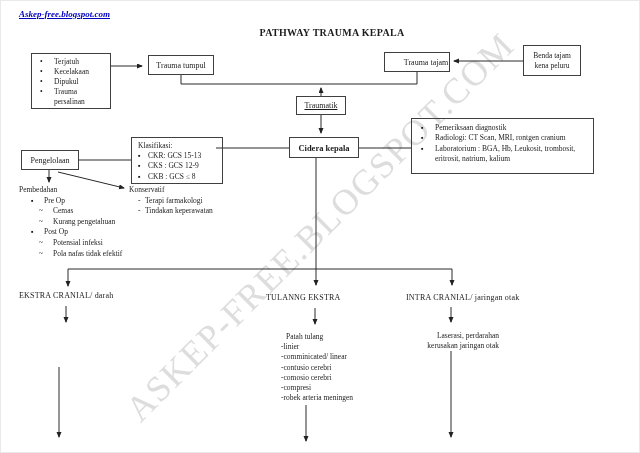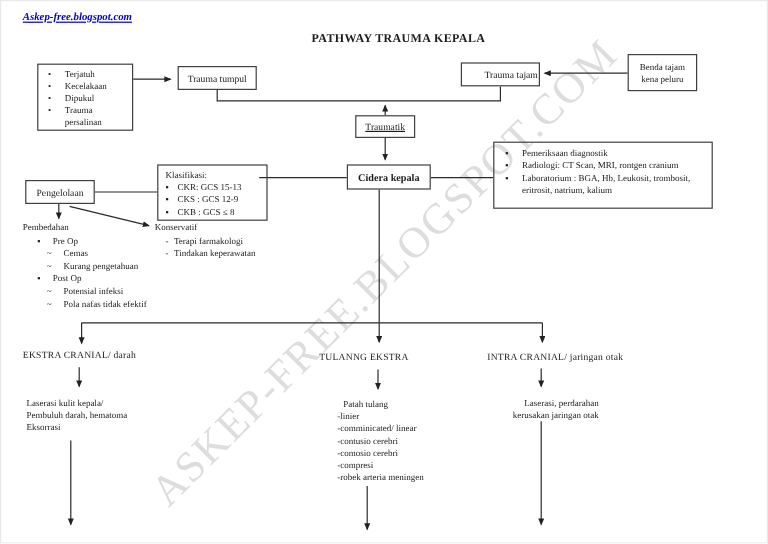--- a/index.html
+++ b/index.html
@@ -219,11 +219,6 @@
   </div>
 
   <div class="txt branch-label" id="ekstra-label">EKSTRA CRANIAL/ darah</div>
-  <div class="txt" id="ekstra-detail">
-    <div>Laserasi kulit kepala/</div>
-    <div>Pembuluh darah, hematoma</div>
-    <div>Eksorrasi</div>
-  </div>
 
   <div class="txt branch-label" id="tulang-label">TULANNG EKSTRA</div>
   <div class="txt" id="patah-block">

